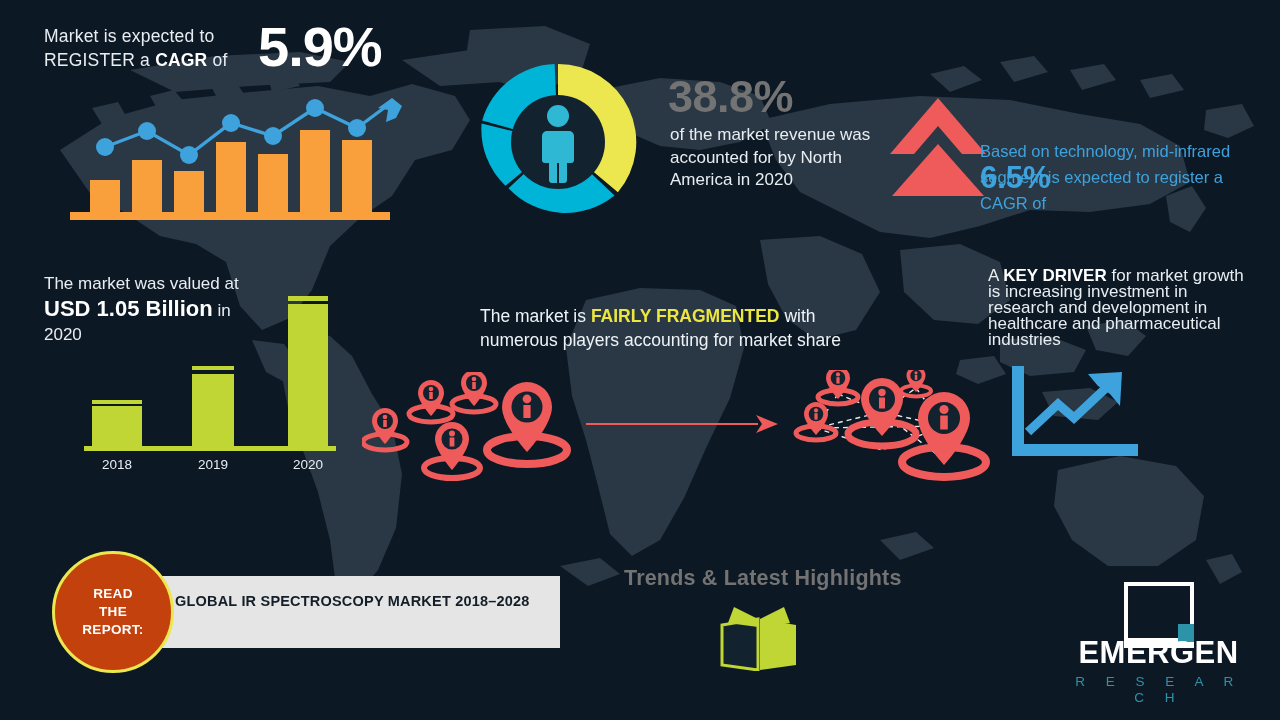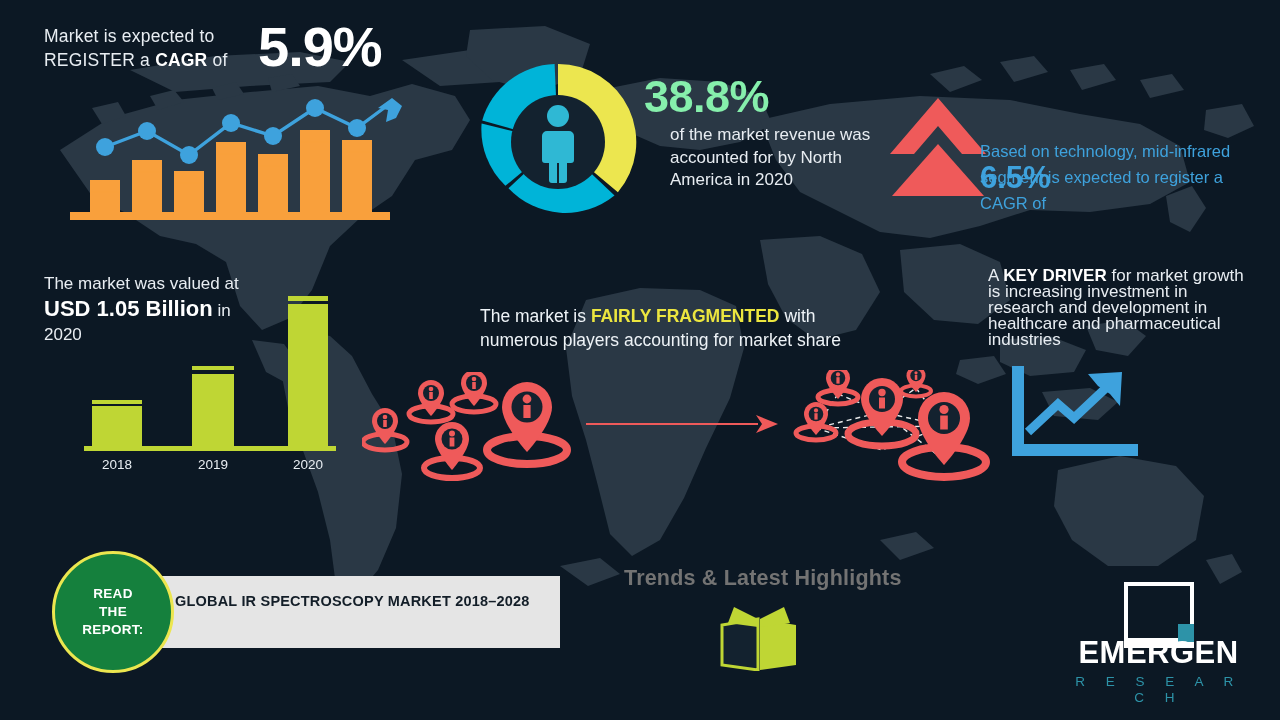--- a/index.html
+++ b/index.html
@@ -27,8 +27,8 @@
   }
 
   .t-na-value{
-    left:644px;top:72px;
-    color:#86efac;font-size:45px;font-weight:700;line-height:50px;letter-spacing:-.5px;
+    left:668px;top:72px;
+    color:#737373;font-size:45px;font-weight:700;line-height:50px;letter-spacing:-.5px;
   }
   .t-na-desc{
     left:670px;top:124px;width:215px;

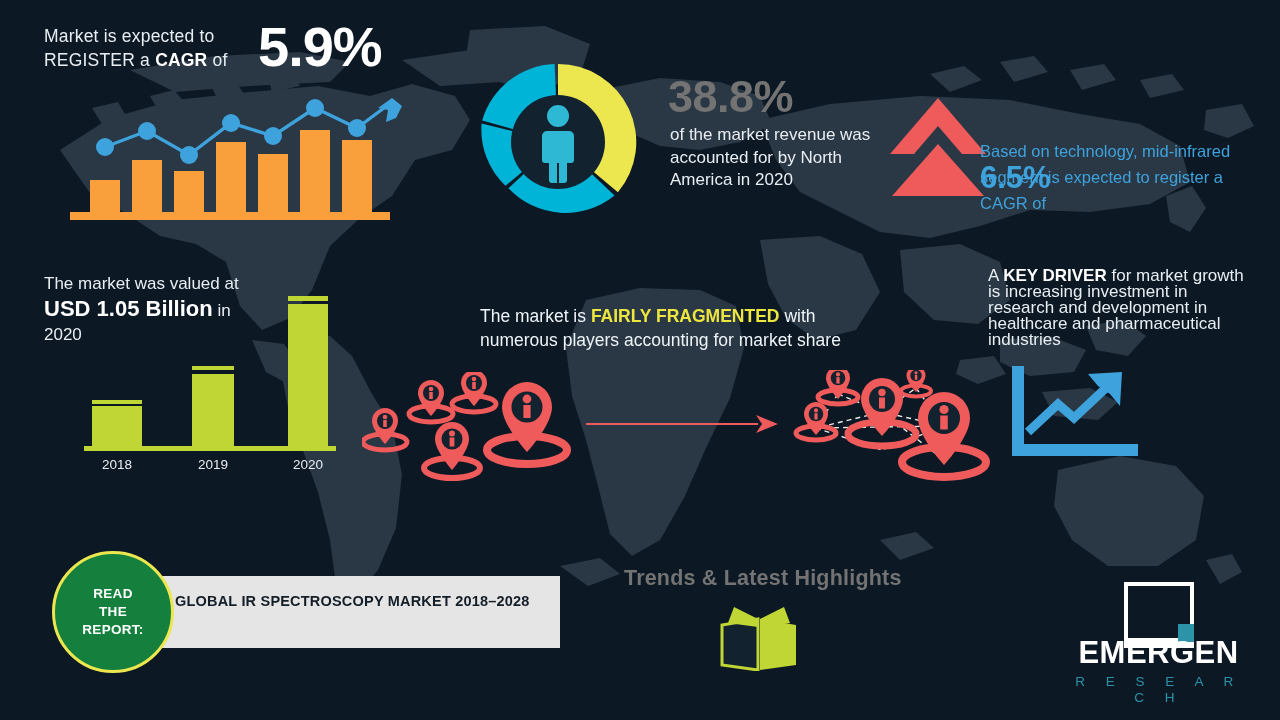--- a/index.html
+++ b/index.html
@@ -86,7 +86,7 @@
   }
   .report-circle{
     left:52px;top:551px;width:122px;height:122px;border-radius:50%;
-    background:#15803d;border:3px solid #ece64f;
+    background:#c2410c;border:3px solid #ece64f;
     display:flex;align-items:center;justify-content:center;
     box-sizing:border-box;
   }

